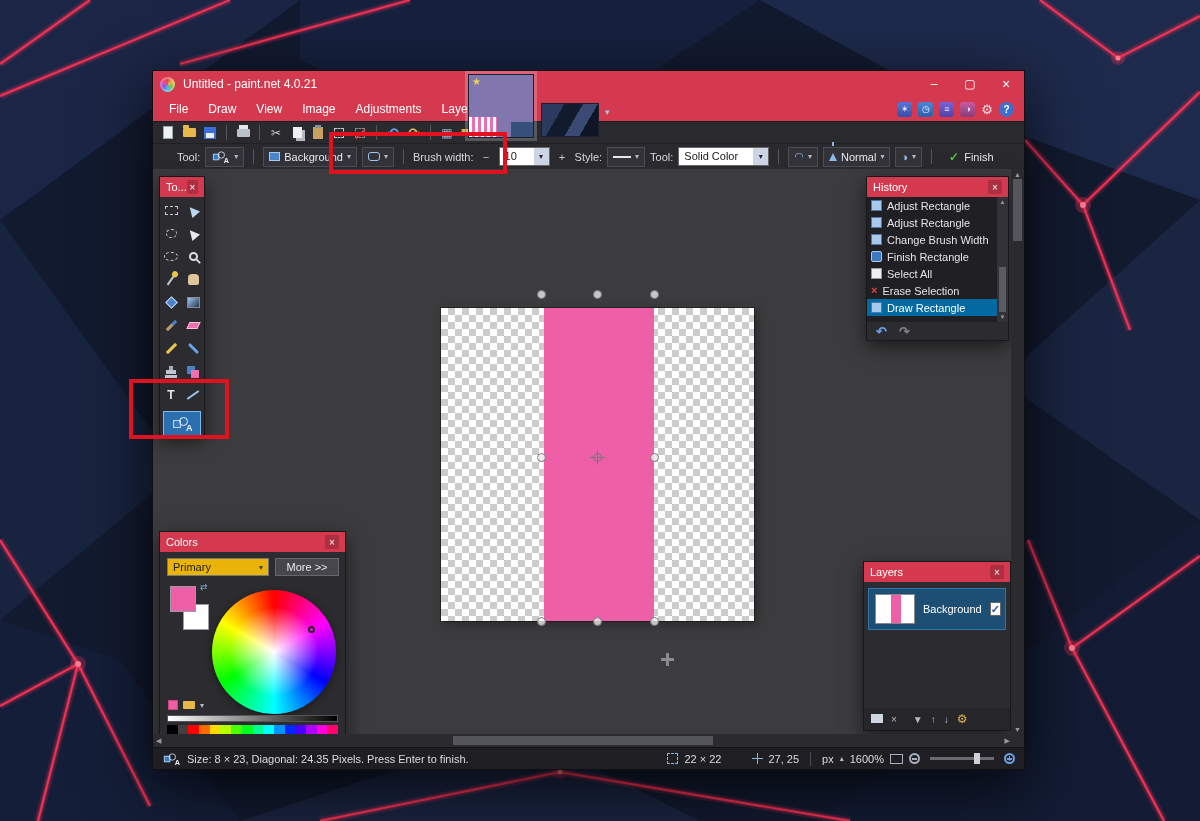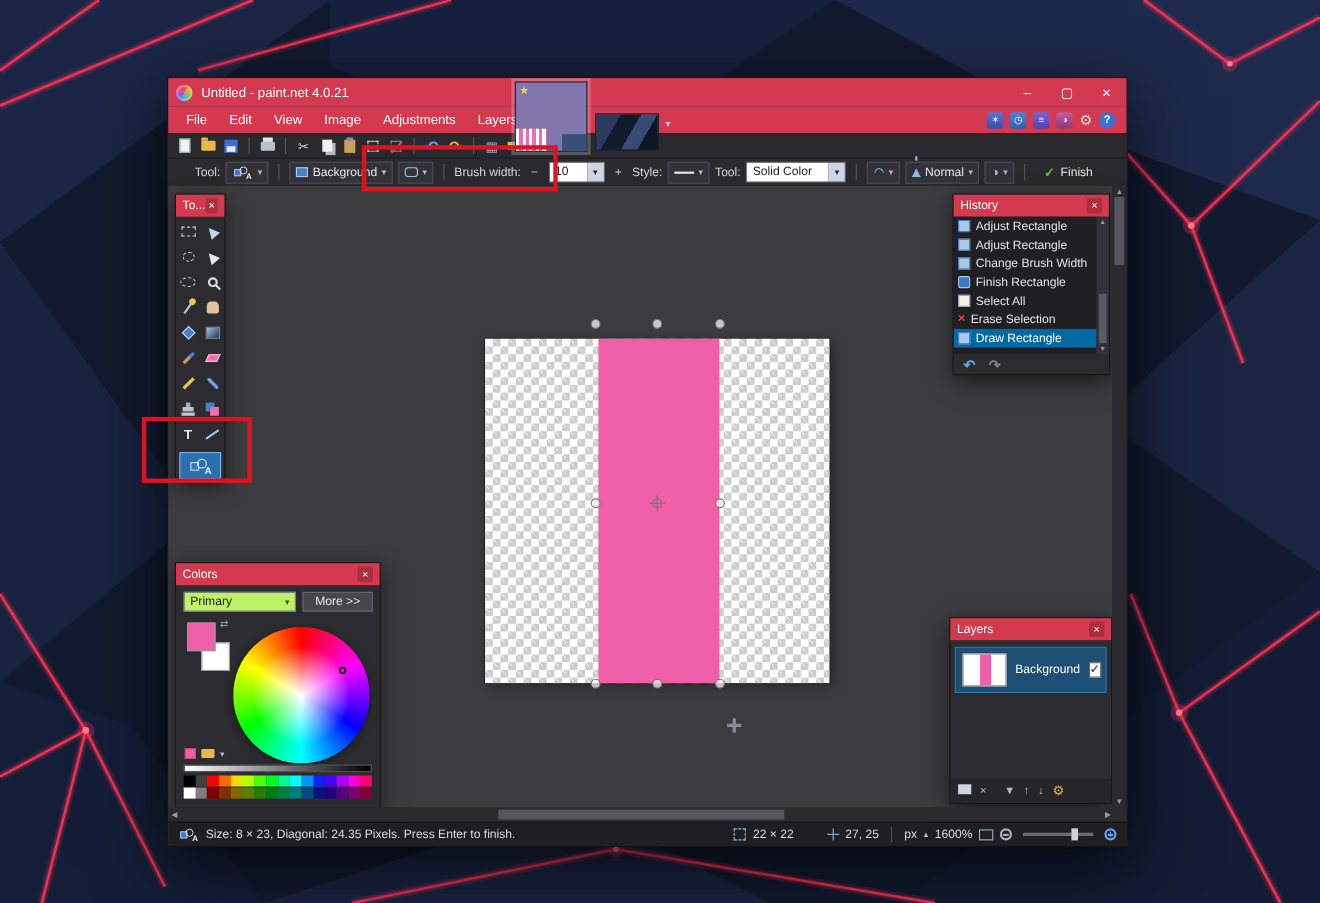--- a/index.html
+++ b/index.html
@@ -252,7 +252,7 @@
 
   <div class="menubar">
     <span class="menu-item">File</span>
-    <span class="menu-item">Edit</span>
+    <span class="menu-item">Draw</span>
     <span class="menu-item">View</span>
     <span class="menu-item">Image</span>
     <span class="menu-item">Adjustments</span>

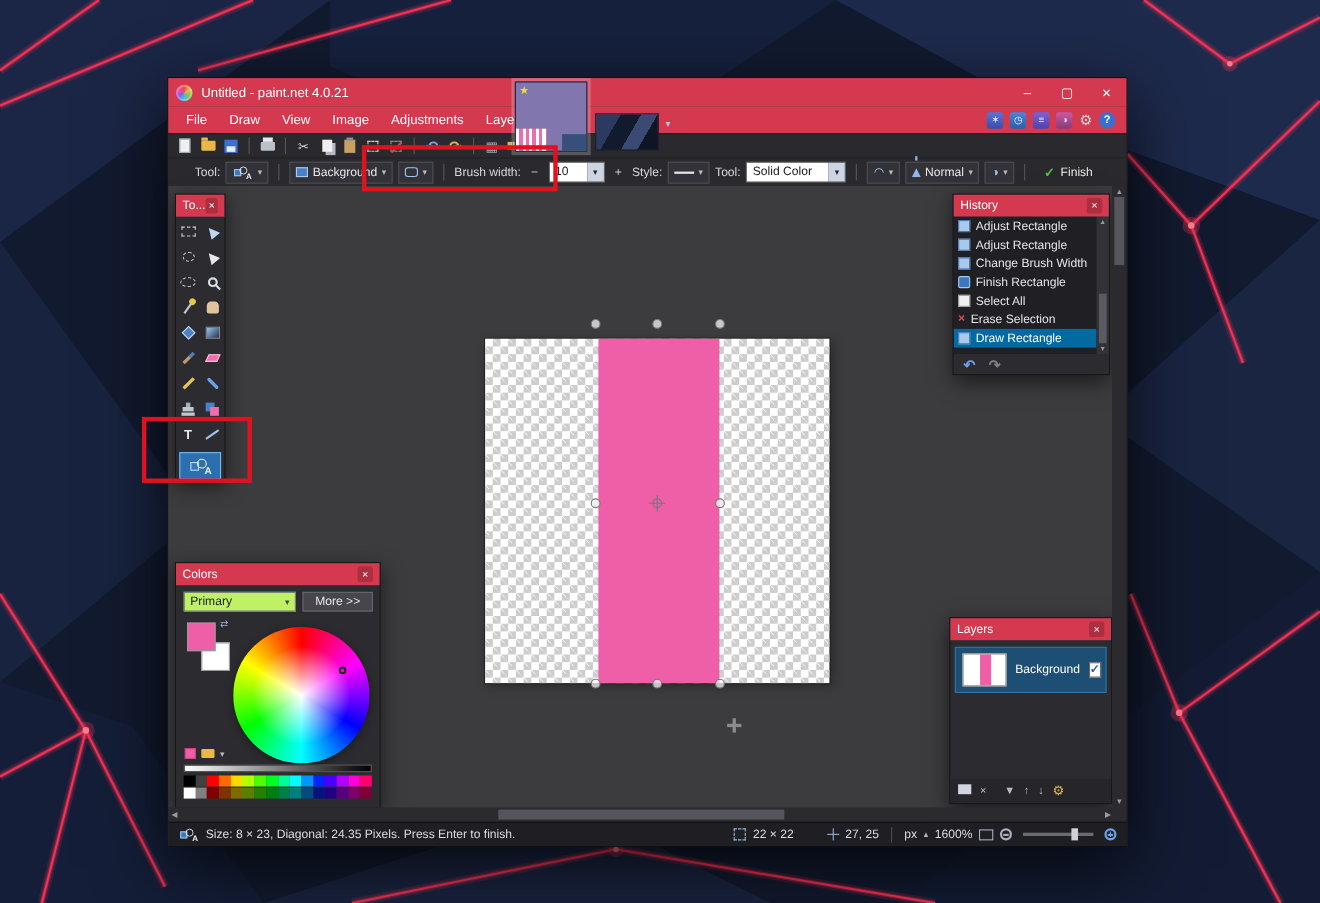--- a/index.html
+++ b/index.html
@@ -131,7 +131,7 @@
 .hundo{color:#6aa2e8;}
 .hredo{color:#80808a;}
 
-#p-colors{left:6px;top:440px;width:187px;height:224px;}
+#p-colors{left:6px;top:460px;width:187px;height:224px;}
 .c-mode{position:absolute;left:7px;top:26px;width:102px;height:18px;background:#bef264;color:#222;border:1px solid #777;display:flex;align-items:center;padding:0 5px;}
 .c-mode .caret{margin-left:auto;color:#444;}
 .c-more{position:absolute;left:115px;top:26px;width:64px;height:18px;background:#46464c;border:1px solid #66666e;color:#e8e8ec;display:flex;align-items:center;justify-content:center;}

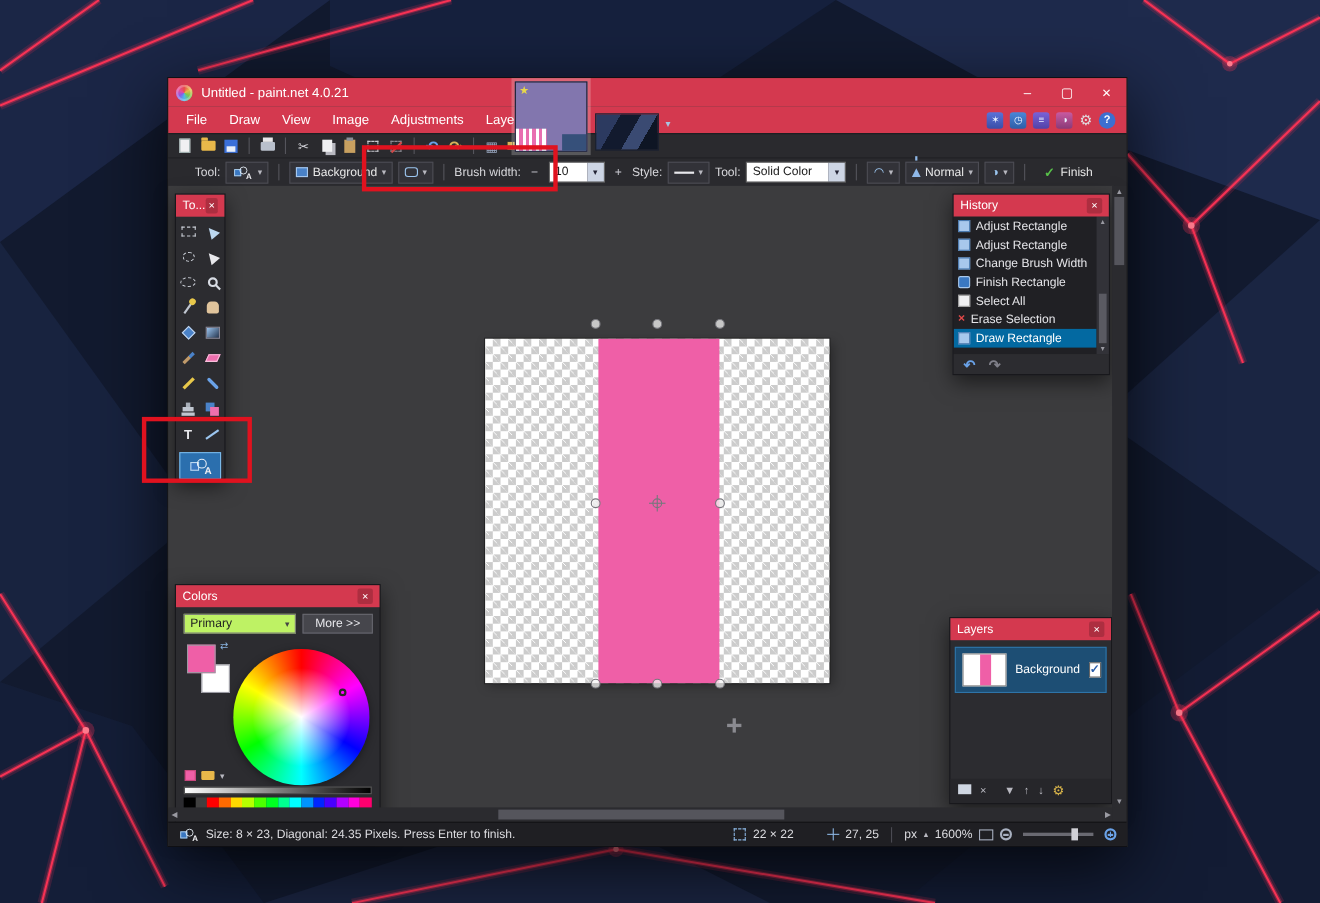--- a/index.html
+++ b/index.html
@@ -132,7 +132,7 @@
 .hredo{color:#80808a;}
 
 #p-colors{left:6px;top:460px;width:187px;height:224px;}
-.c-mode{position:absolute;left:7px;top:26px;width:102px;height:18px;background:#bef264;color:#222;border:1px solid #777;display:flex;align-items:center;padding:0 5px;}
+.c-mode{position:absolute;left:7px;top:26px;width:102px;height:18px;background:#eab308;color:#222;border:1px solid #777;display:flex;align-items:center;padding:0 5px;}
 .c-mode .caret{margin-left:auto;color:#444;}
 .c-more{position:absolute;left:115px;top:26px;width:64px;height:18px;background:#46464c;border:1px solid #66666e;color:#e8e8ec;display:flex;align-items:center;justify-content:center;}
 .sw{position:absolute;width:26px;height:26px;border:1px solid #9a9aa2;}

